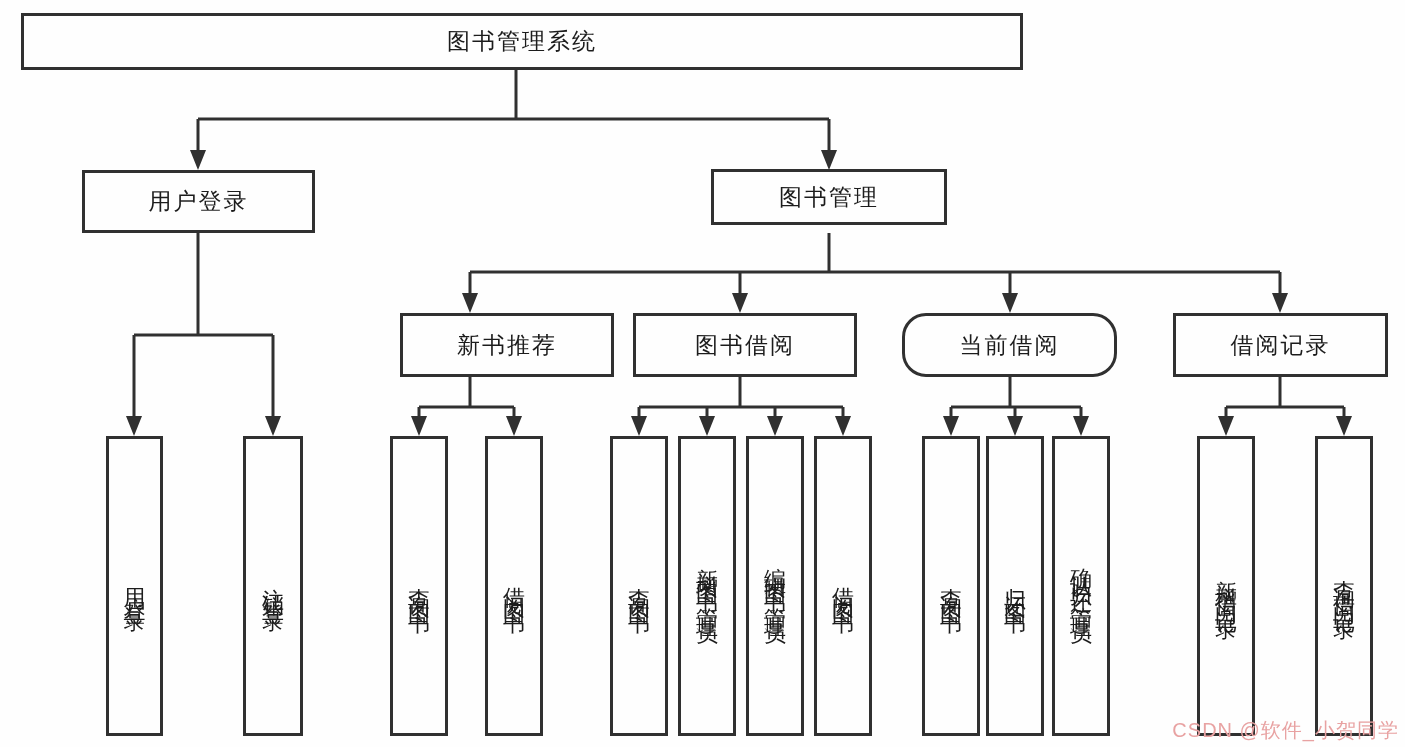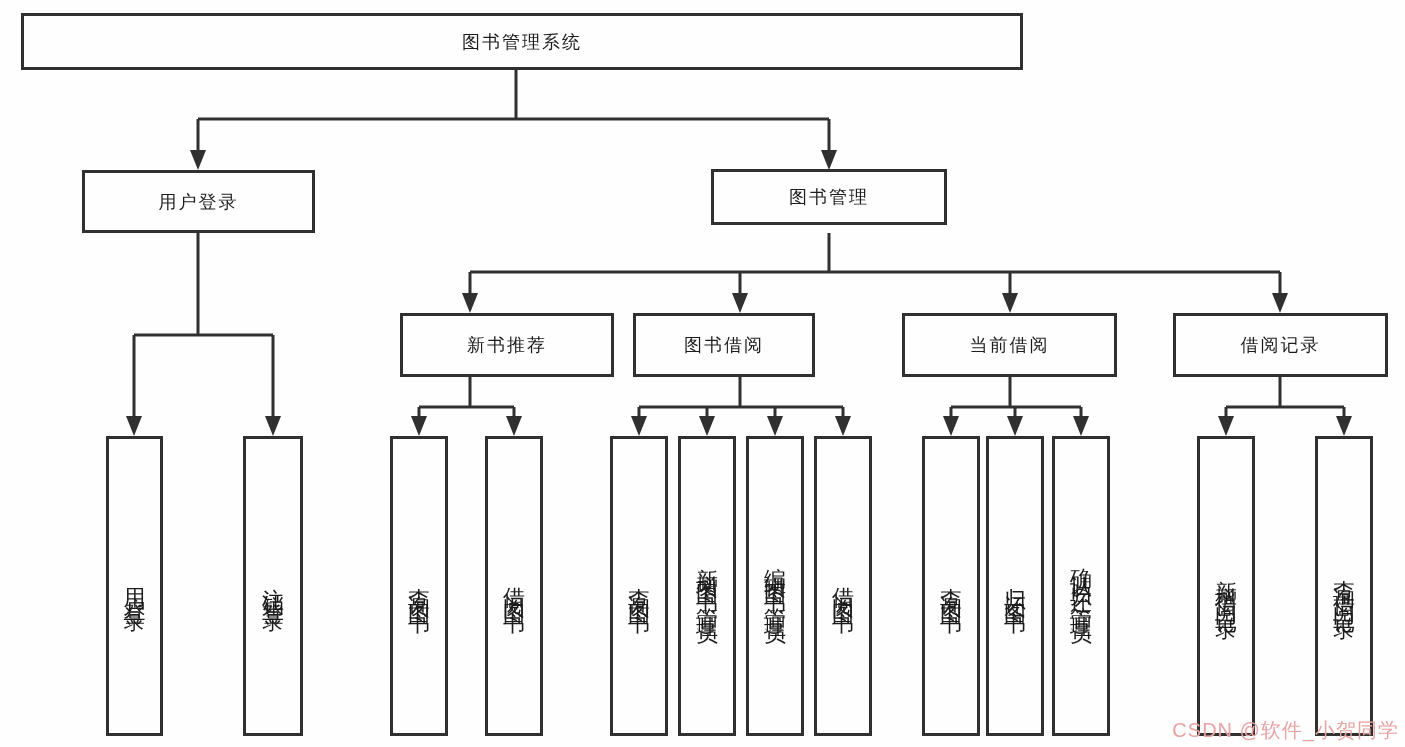--- a/index.html
+++ b/index.html
@@ -31,7 +31,7 @@
     color: #1c1c1c;
   }
   .node.h span {
-    font-size: 18px;
+    font-size: 23px;
     letter-spacing: 2px;
     white-space: nowrap;
   }

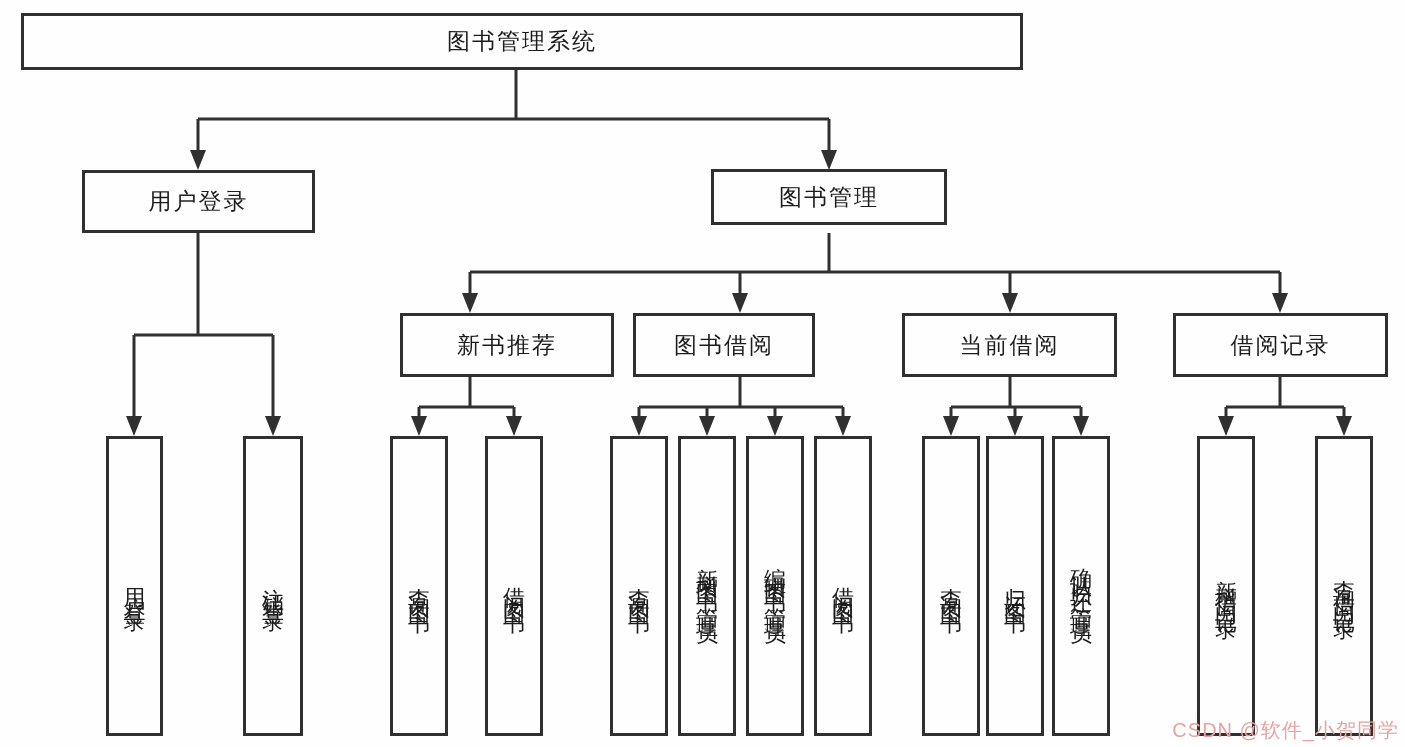--- a/index.html
+++ b/index.html
@@ -105,7 +105,7 @@
   <div class="node h" style="left:363px; top:313px; width:214px; height:64px;margin-left:37px;">
     <span>新书推荐</span>
   </div>
-  <div class="node h" style="left:633px; top:313px; width:182px; height:64px;">
+  <div class="node h" style="left:633px; top:313px; width:224px; height:64px;">
     <span>图书借阅</span>
   </div>
   <div class="node h" style="left:902px; top:313px; width:215px; height:64px;">

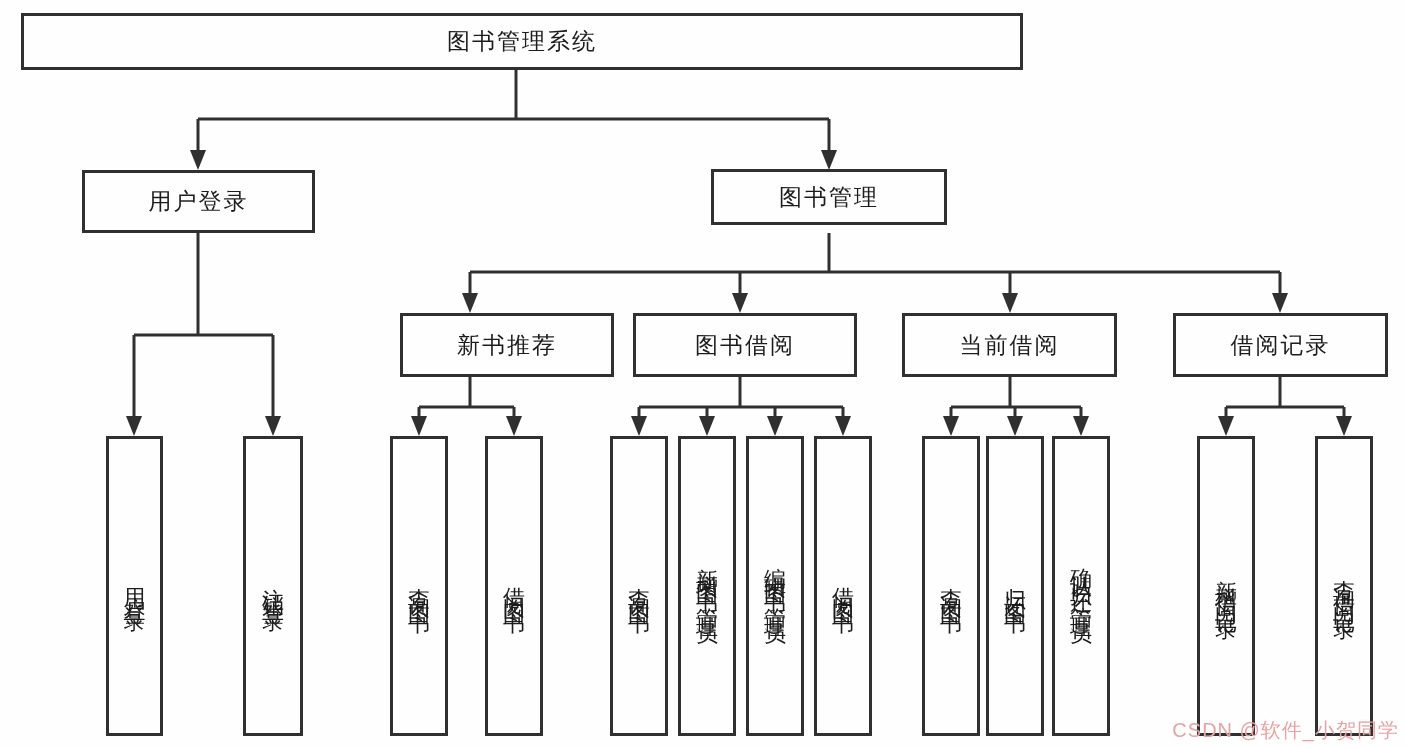--- a/index.html
+++ b/index.html
@@ -108,7 +108,7 @@
   <div class="node h" style="left:633px; top:313px; width:224px; height:64px;">
     <span>图书借阅</span>
   </div>
-  <div class="node h" style="left:902px; top:313px; width:215px; height:64px;">
+  <div class="node h" style="left:902px; top:313px; width:215px; height:64px;border-radius:24px;">
     <span>当前借阅</span>
   </div>
   <div class="node h" style="left:1173px; top:313px; width:215px; height:64px;">

